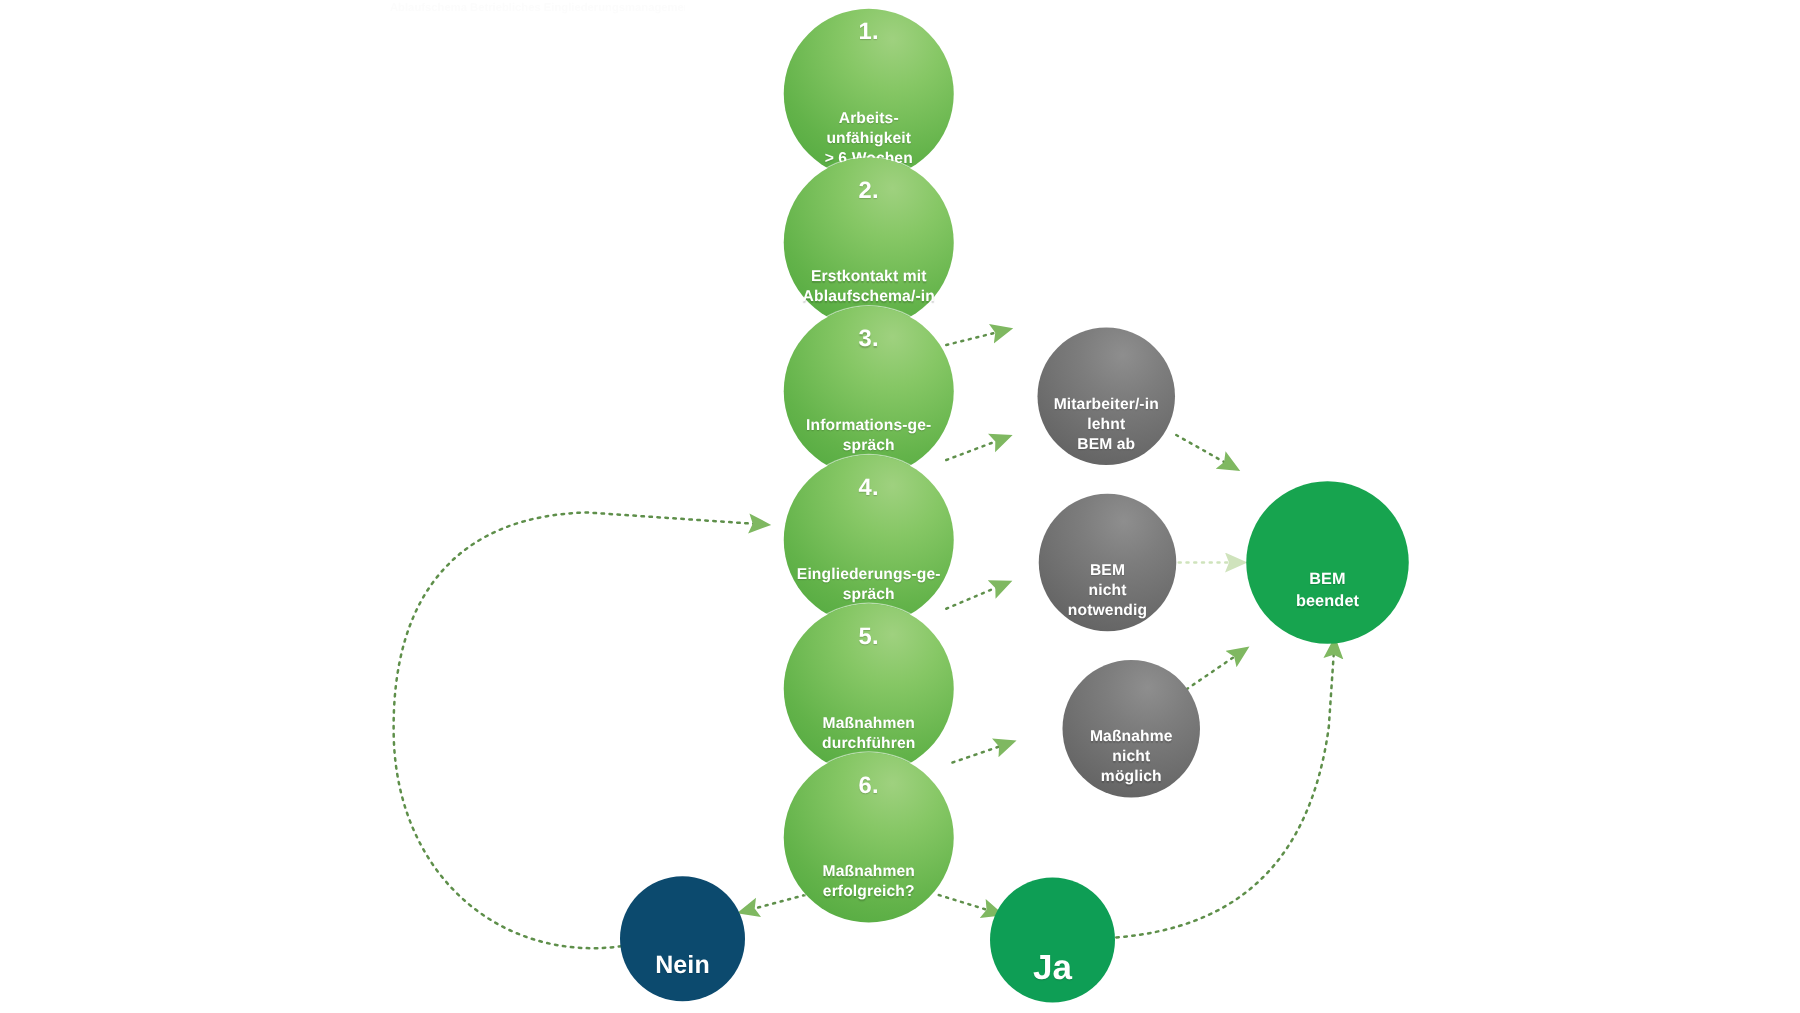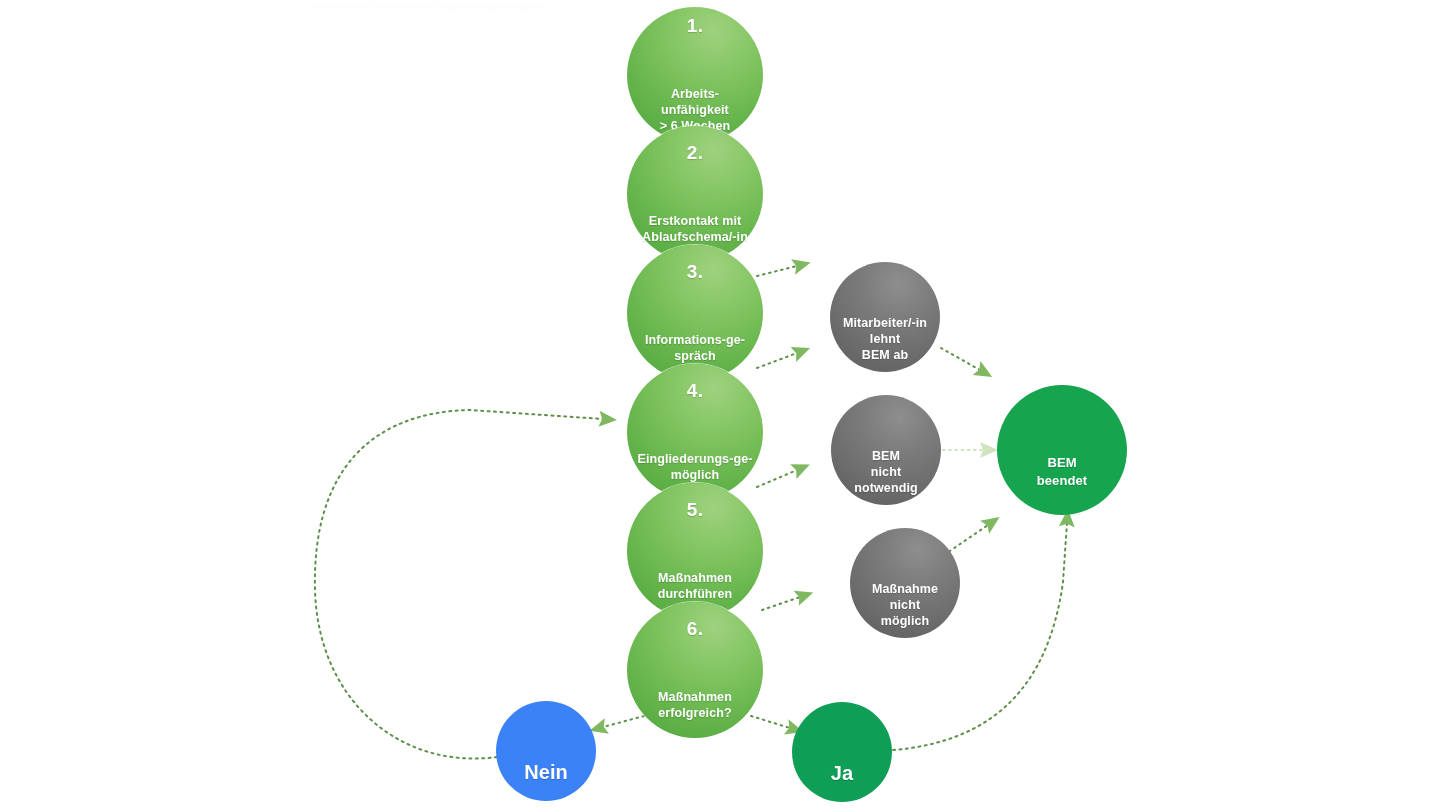--- a/index.html
+++ b/index.html
@@ -162,7 +162,7 @@
   <div class="node step" style="left:627px;top:364px;">
     <div class="num">4.</div>
     <div class="lbl">Eingliederungs-ge-
-möglich</div>
+spräch</div>
   </div>
 
   <div class="node step" style="left:627px;top:483px;">

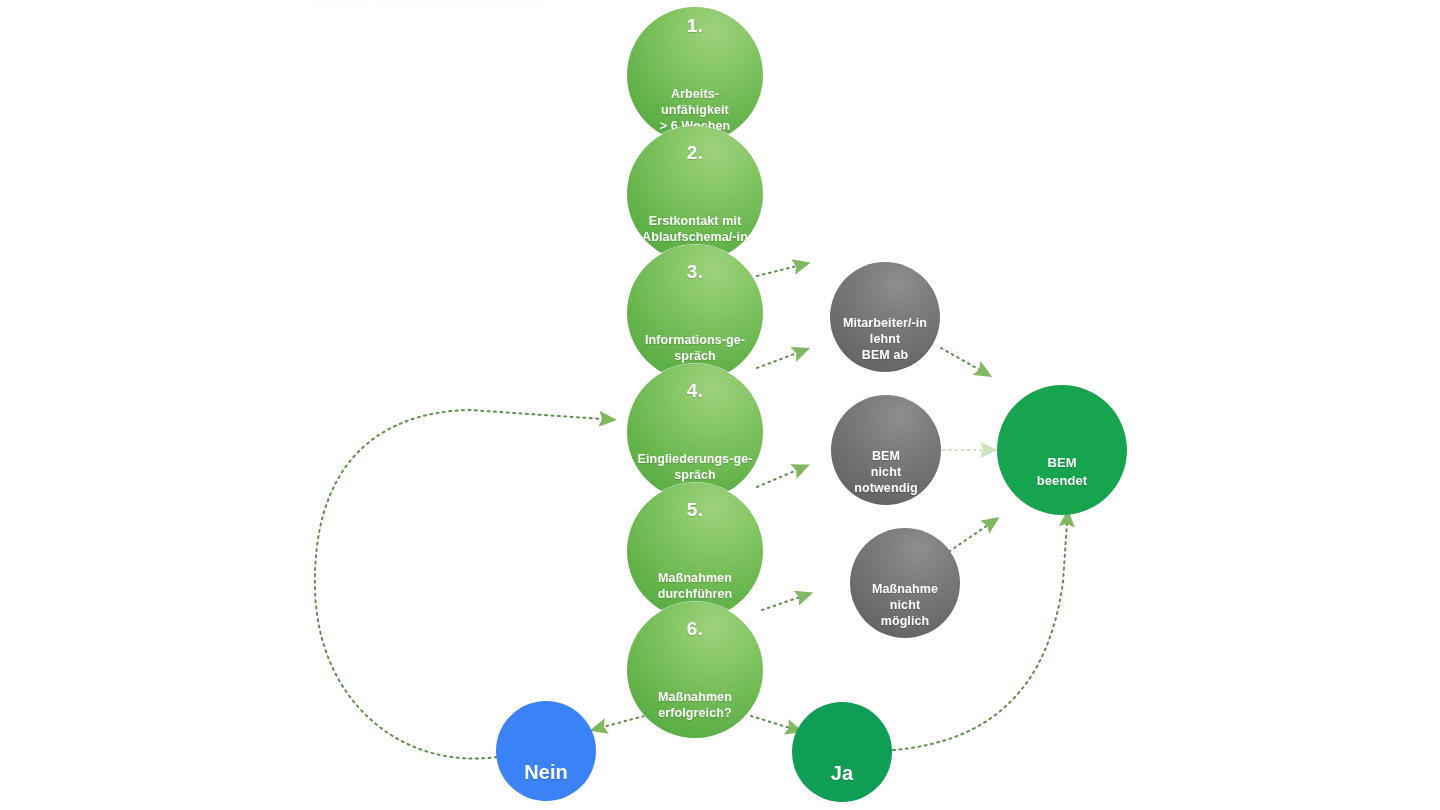--- a/index.html
+++ b/index.html
@@ -77,7 +77,7 @@
 
   .no{
     width:100px;height:100px;
-    background:#3b82f6;
+    background:#0c4a6e;
   }
   .no .lbl{font-size:20px;font-weight:bold;}
 

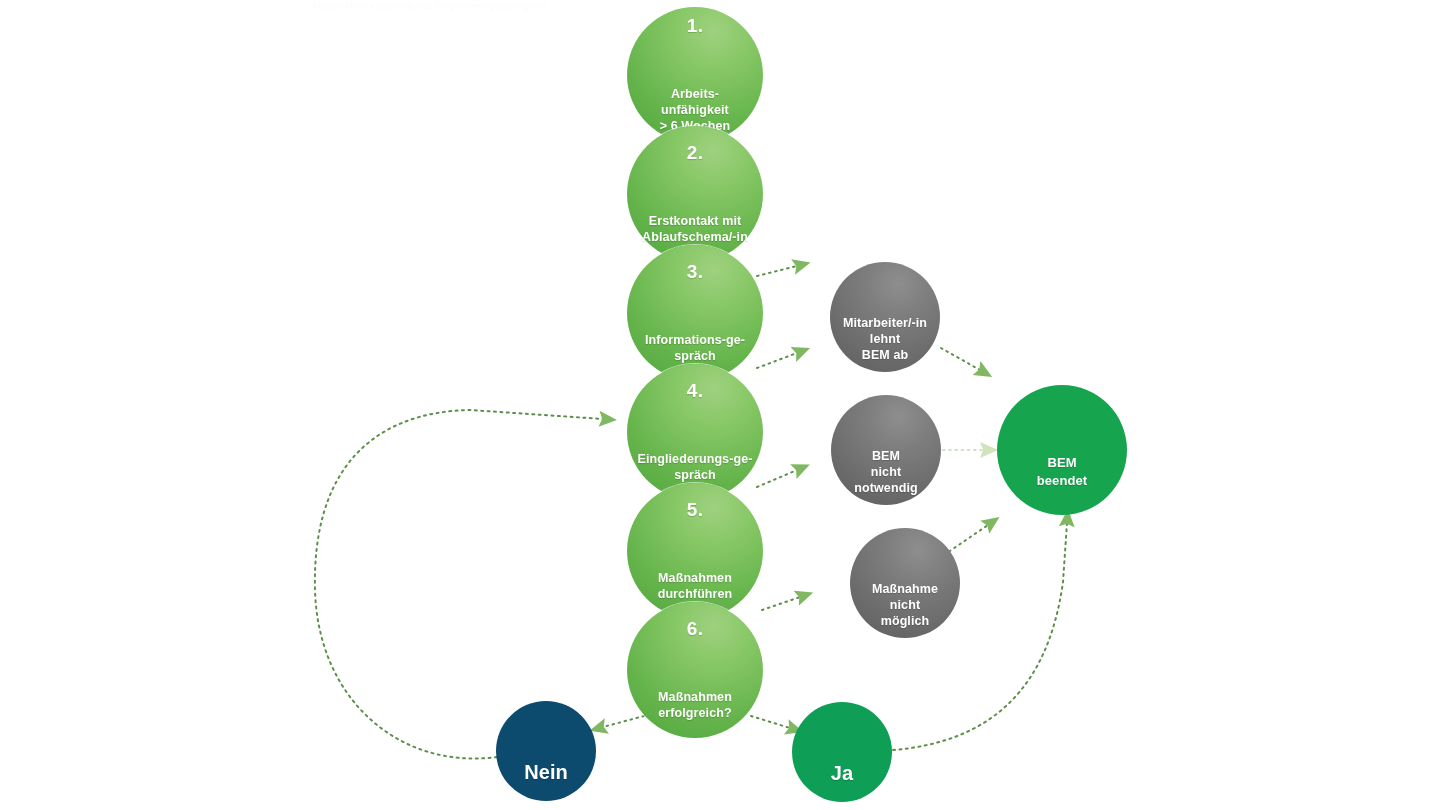--- a/index.html
+++ b/index.html
@@ -73,7 +73,7 @@
     width:100px;height:100px;
     background:#0E9E55;
   }
-  .yes .lbl{font-size:20px;font-weight:bold;}
+  .yes .lbl{font-size:28px;font-weight:bold;}
 
   .no{
     width:100px;height:100px;

